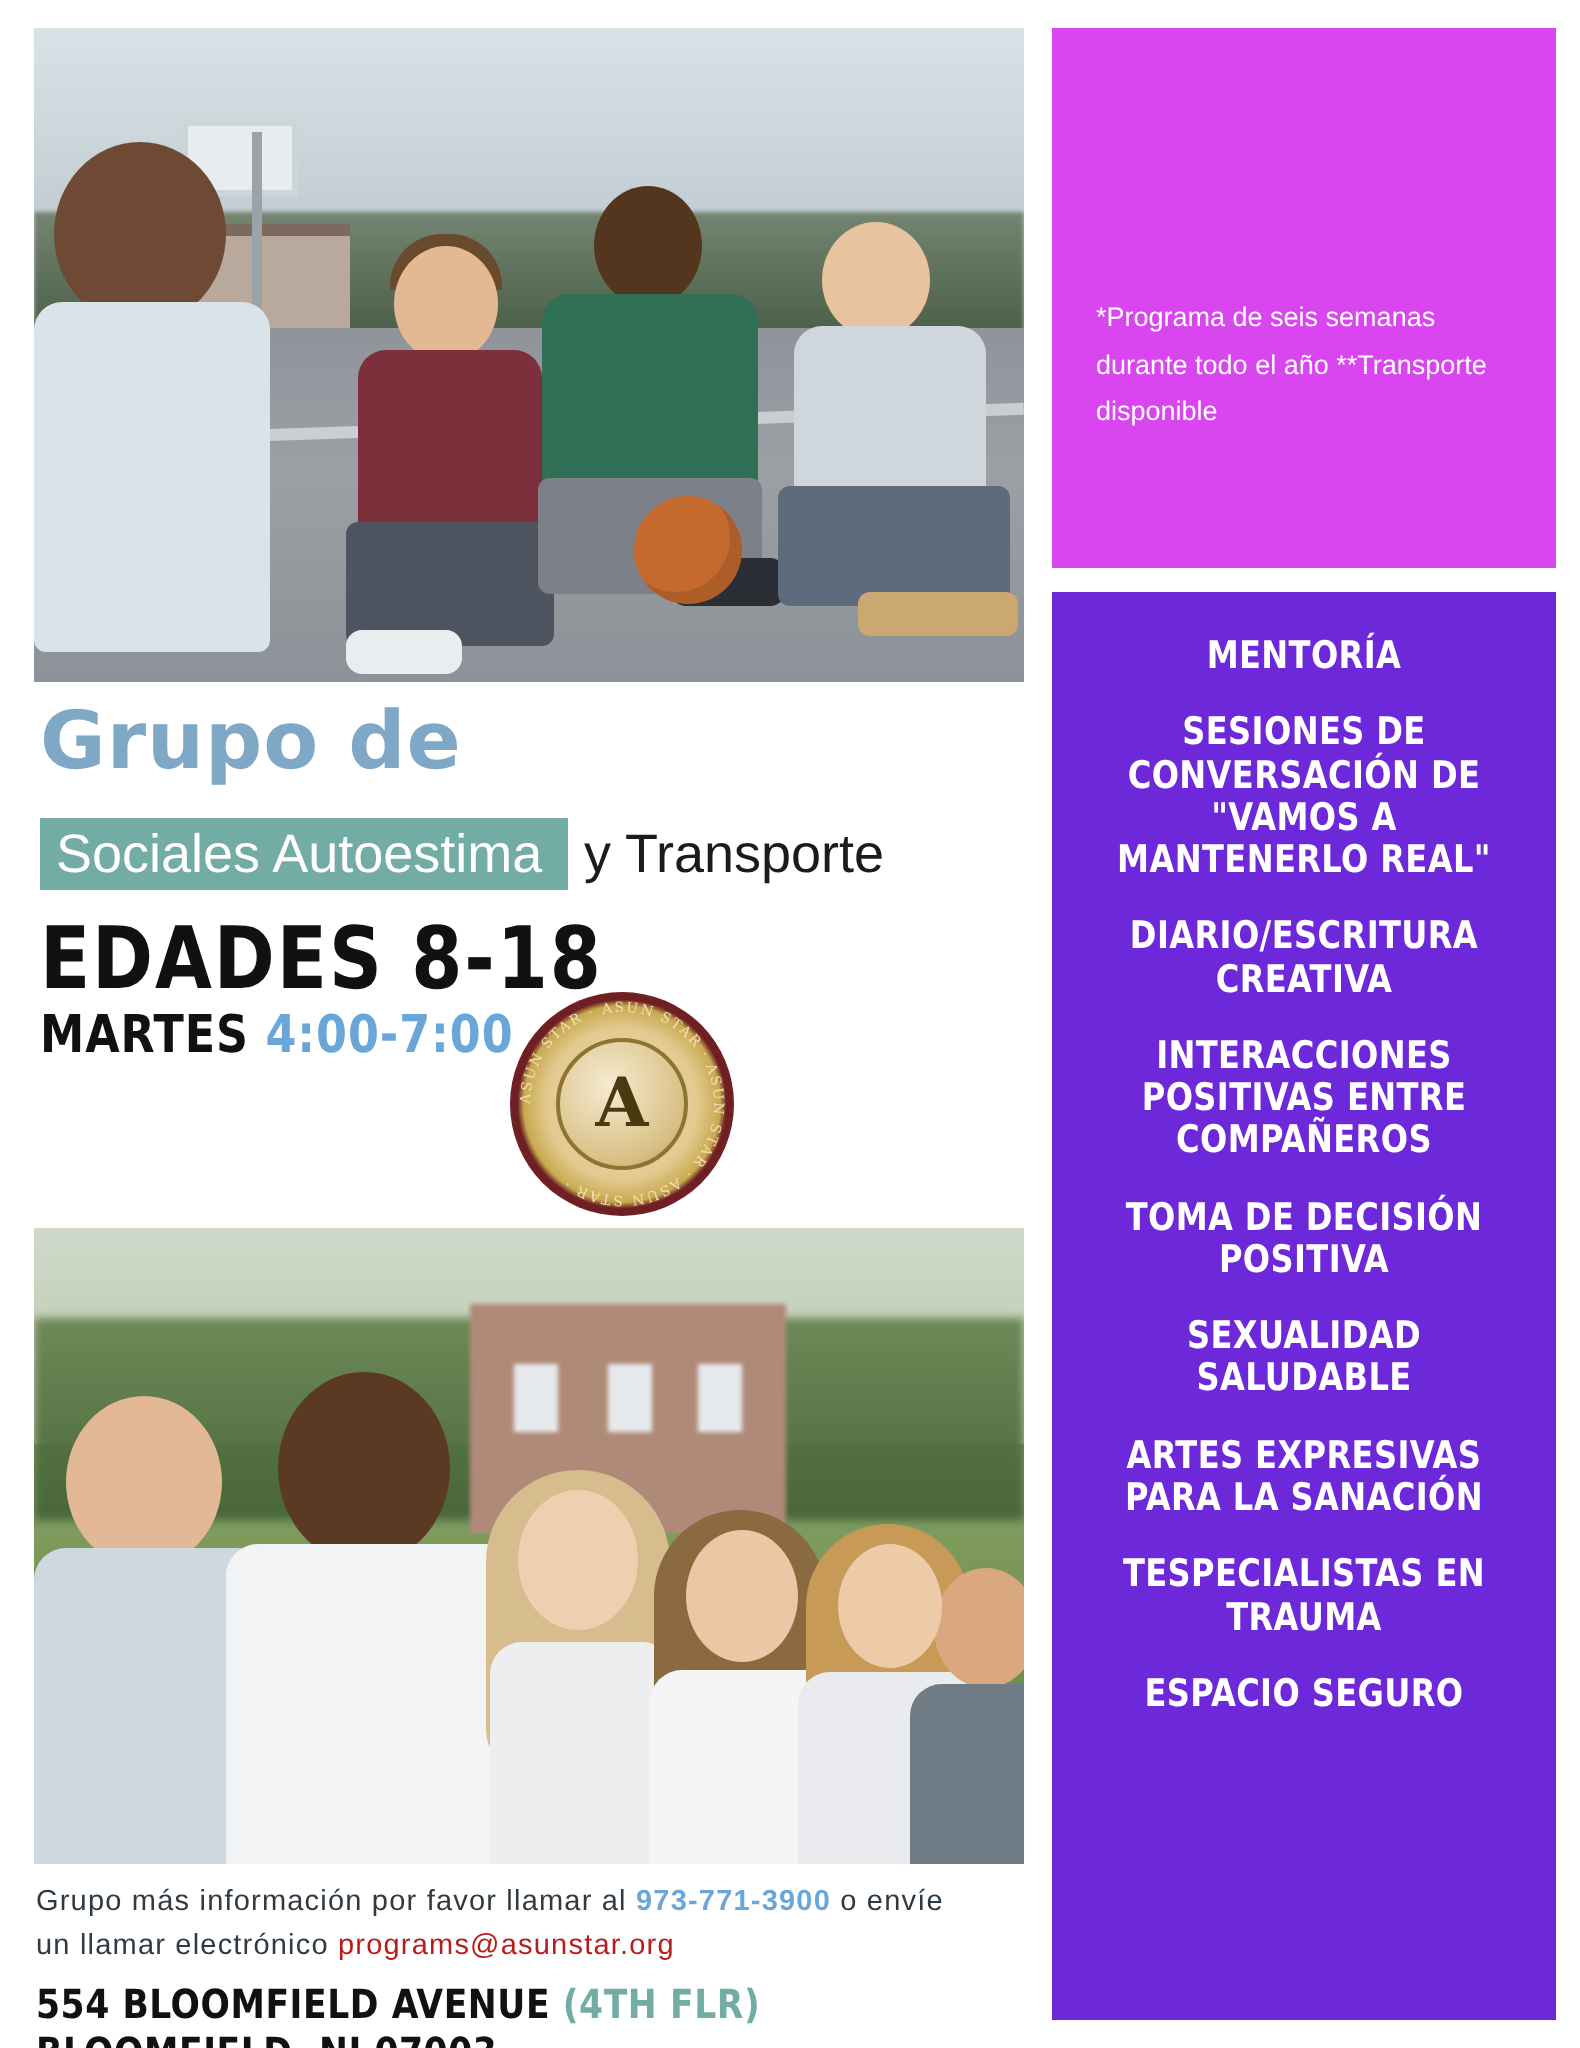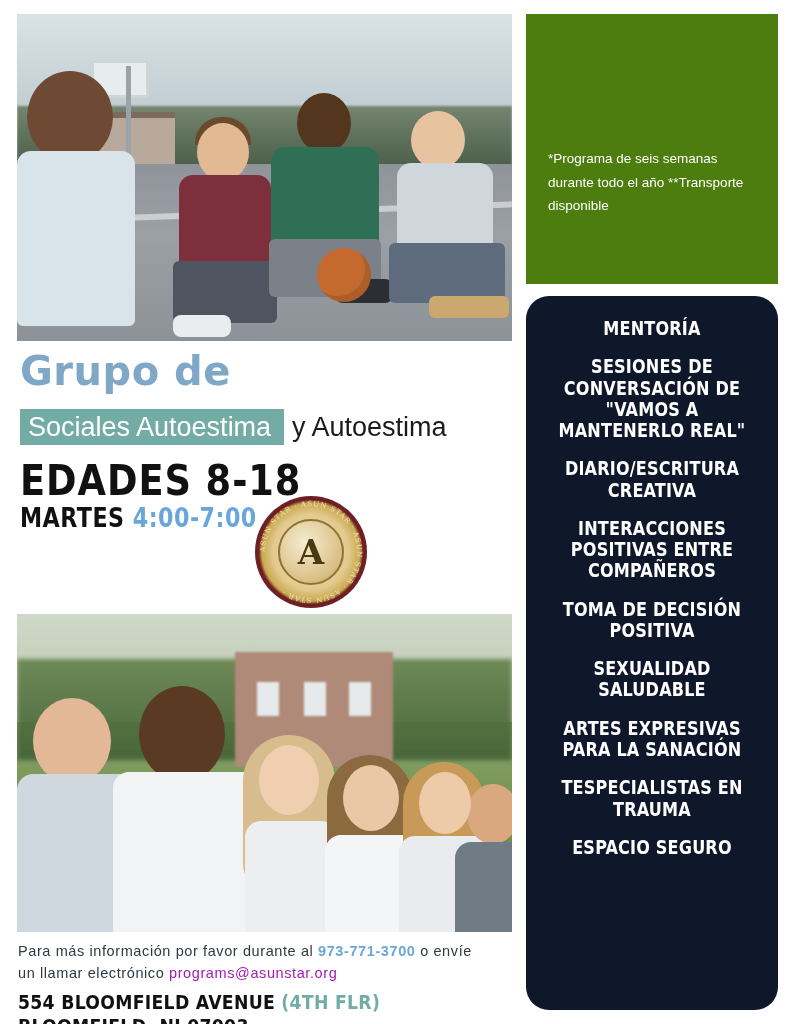--- a/index.html
+++ b/index.html
@@ -92,7 +92,7 @@
     position: absolute;
     left: 526px; top: 14px;
     width: 252px; height: 270px;
-    background: #4d7c0f;
+    background: #d946ef;
   }
   .note-box .note-text {
     position: absolute;

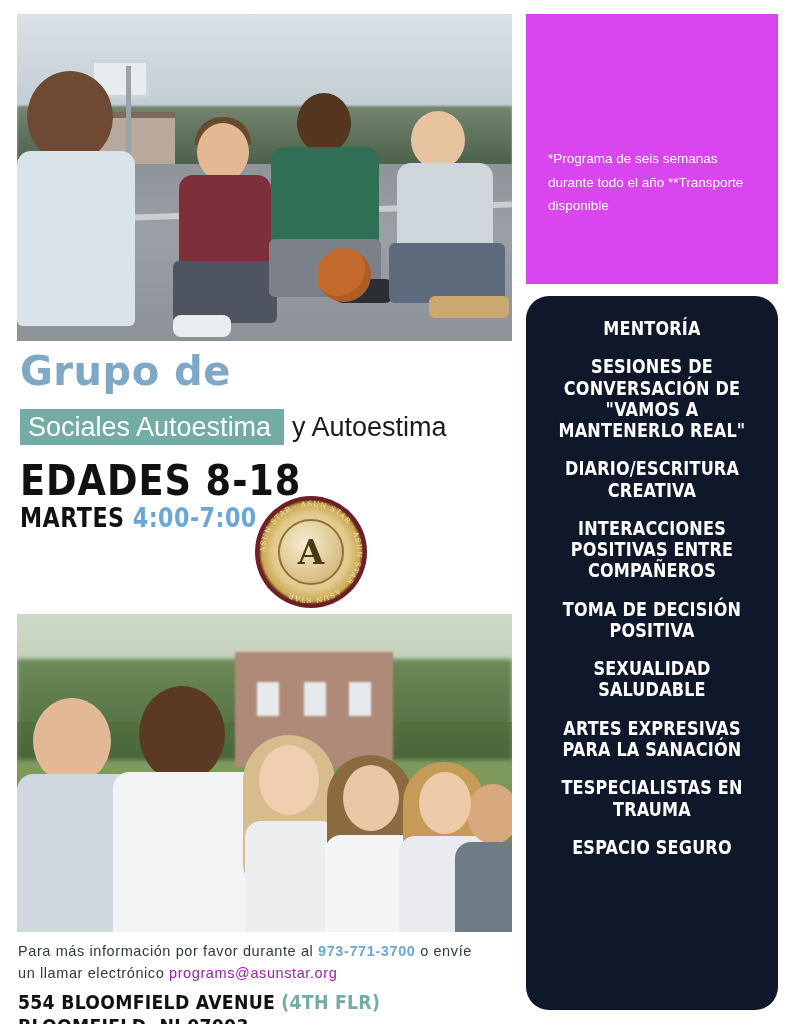--- a/index.html
+++ b/index.html
@@ -108,10 +108,9 @@
     position: absolute;
     left: 526px; top: 296px;
     width: 252px; height: 714px;
-    background: #0f172a;
+    background: #6d28d9;
     padding: 22px 12px 10px 12px;
     text-align: center;
-    border-radius: 23px;
   }
   .services .svc {
     color: #ffffff;

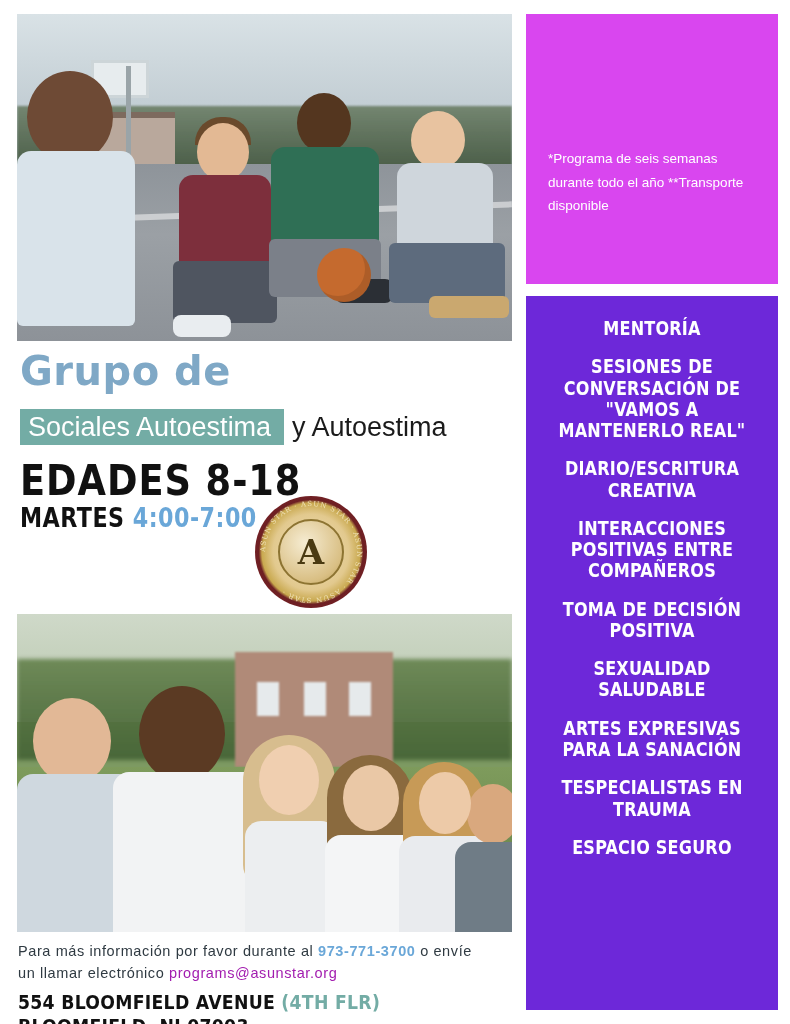--- a/index.html
+++ b/index.html
@@ -355,7 +355,7 @@
   <div class="h-grupo">Grupo de</div>
   <div class="h-band"></div>
   <div class="h-sub">Sociales Autoestima</div>
-  <div class="h-sub2">y Autoestima</div>
+  <div class="h-sub2">y Transporte</div>
   <div class="h-ages">EDADES 8-18</div>
   <div class="h-time">
     <span>MARTES</span>

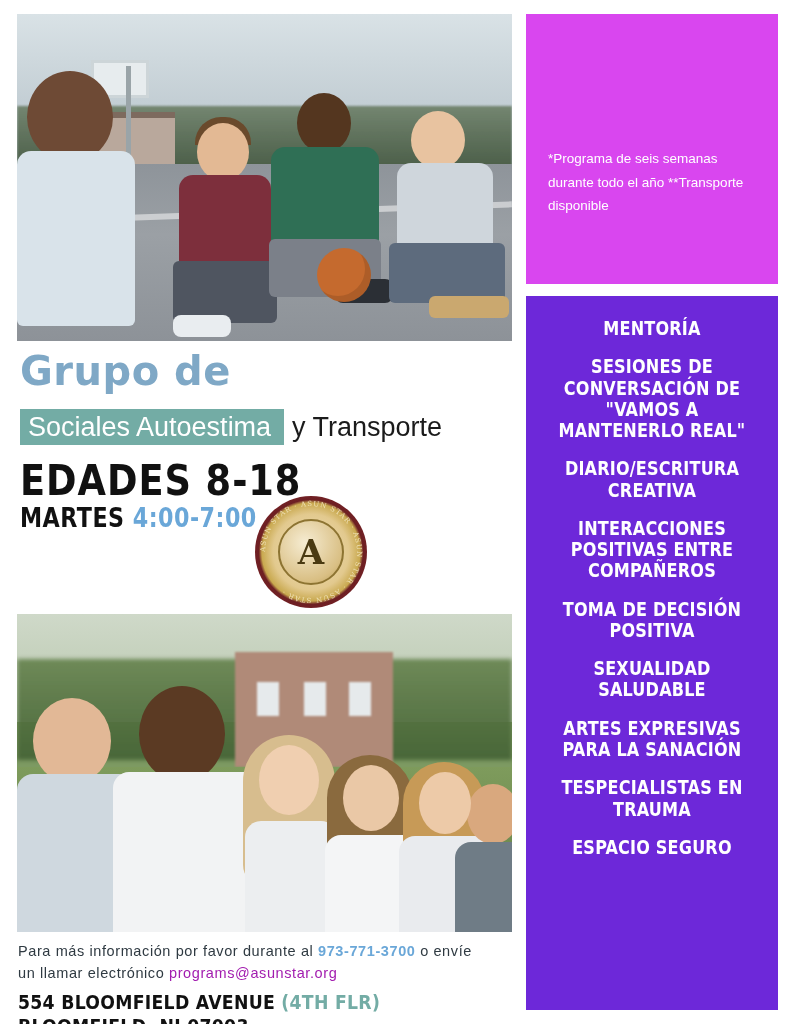--- a/index.html
+++ b/index.html
@@ -413,7 +413,7 @@
 
 <div class="footer">
   <div class="f-line1">
-    <span>Para más información por favor durante al </span><span class="phone">973-771-3700</span><span> o  envíe</span>
+    <span>Grupo más información por favor llamar al </span><span class="phone">973-771-3700</span><span> o  envíe</span>
   </div>
   <div class="f-line2">
     <span>un  llamar  electrónico  </span><span class="email">programs@asunstar.org</span>

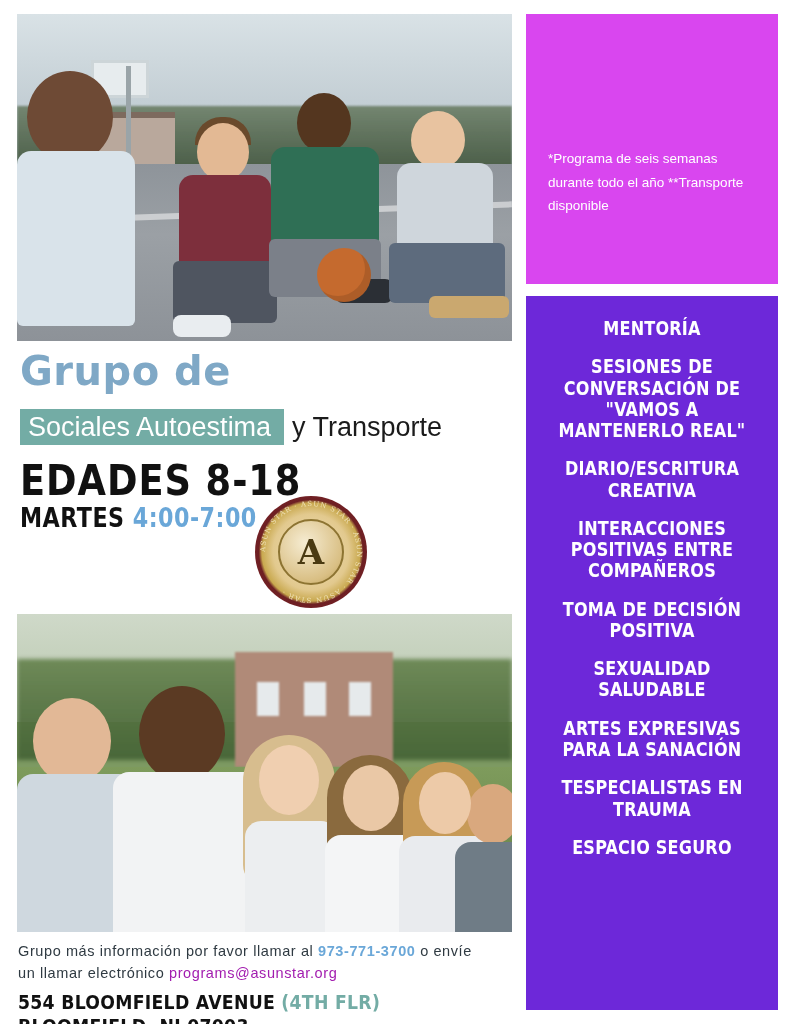--- a/index.html
+++ b/index.html
@@ -413,7 +413,7 @@
 
 <div class="footer">
   <div class="f-line1">
-    <span>Grupo más información por favor llamar al </span><span class="phone">973-771-3700</span><span> o  envíe</span>
+    <span>Grupo más información por favor llamar al </span><span class="phone">973-771-3900</span><span> o  envíe</span>
   </div>
   <div class="f-line2">
     <span>un  llamar  electrónico  </span><span class="email">programs@asunstar.org</span>

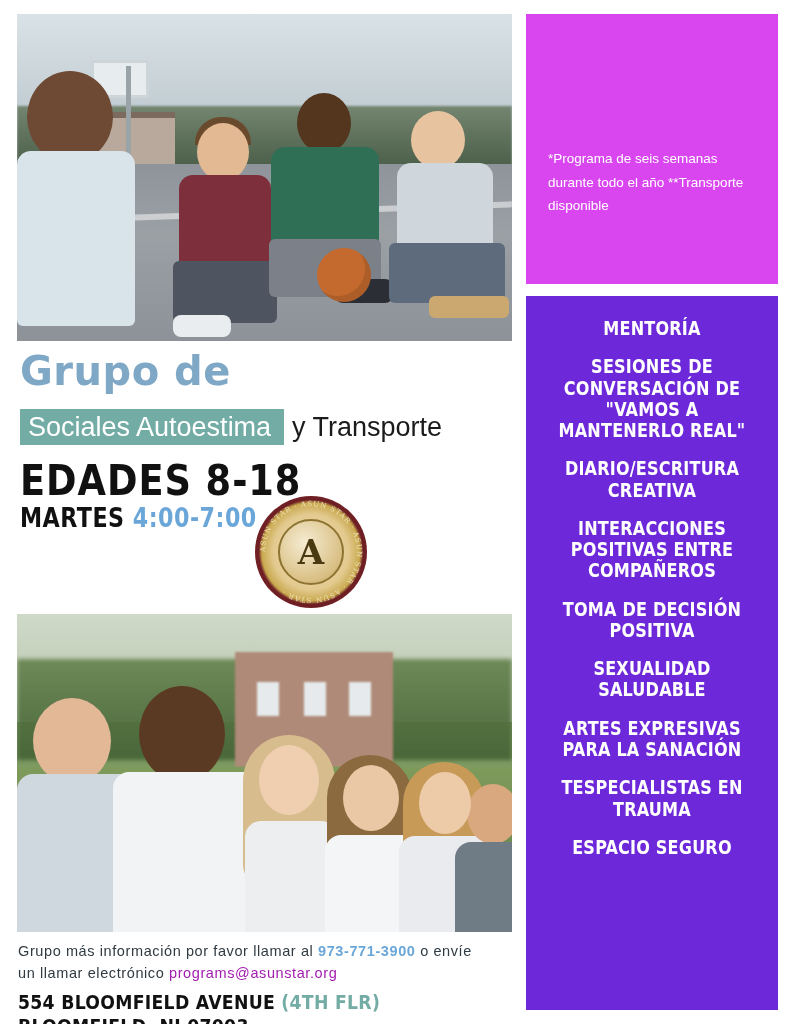--- a/index.html
+++ b/index.html
@@ -284,7 +284,7 @@
     line-height: 1.55;
   }
   .f-line1 .phone { color: #6aa7d8; font-weight: bold; }
-  .f-line2 .email { color: #a21caf; }
+  .f-line2 .email { color: #b91c1c; }
   .f-addr {
     margin-top: 5px;
     font-family: "DejaVu Sans Condensed", "Liberation Sans", sans-serif;

